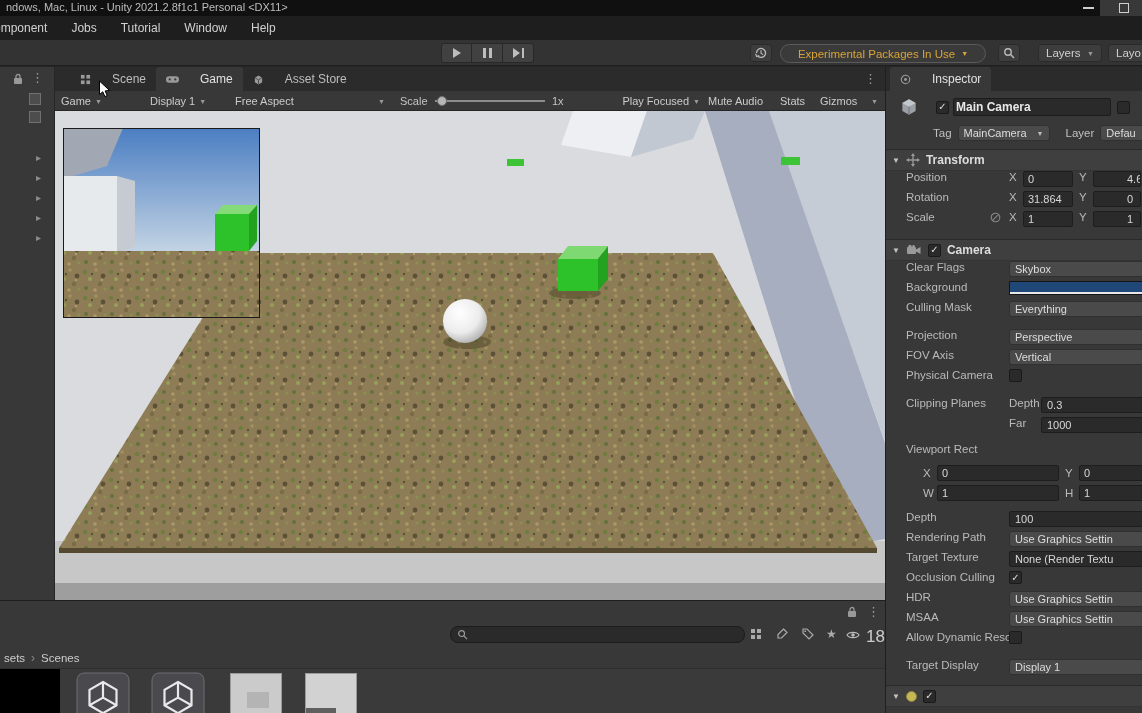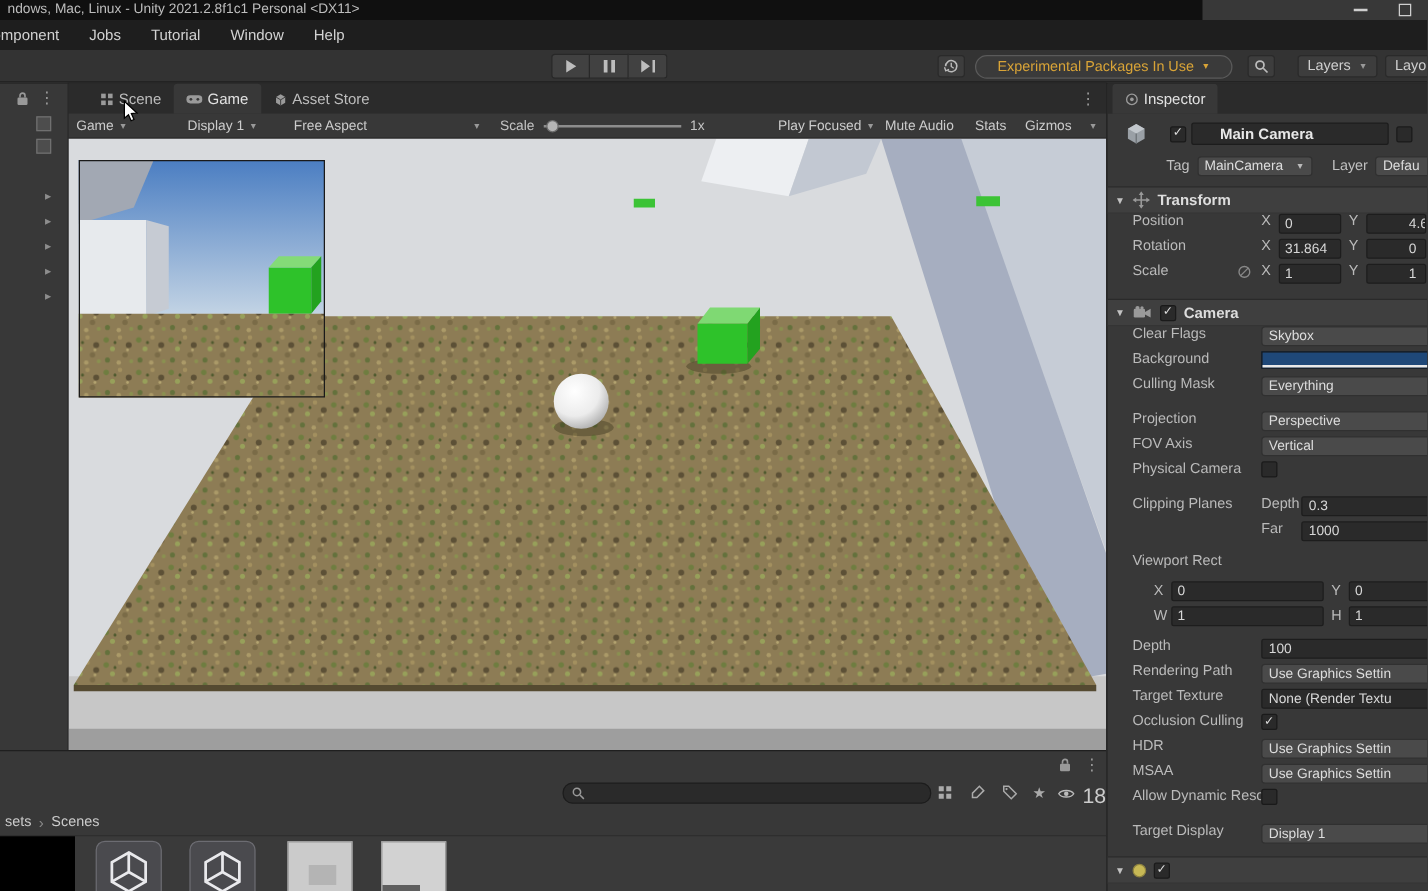--- a/index.html
+++ b/index.html
@@ -8,7 +8,7 @@
   .screen{position:absolute;left:0;top:0;width:1142px;height:713px;overflow:hidden;background:#383838;}
 
   
-  .title-bar{position:absolute;left:0;top:0;width:962px;height:16px;background:#101010;color:#bdbdbd;font-size:11px;line-height:15px;padding-left:6px;white-space:nowrap;}
+  .title-bar{position:absolute;left:0;top:0;width:1100px;height:16px;background:#101010;color:#bdbdbd;font-size:11px;line-height:15px;padding-left:6px;white-space:nowrap;}
   .win-btn-min{position:absolute;top:7px;left:1083px;width:11px;height:2px;background:#cfcfcf;cursor:pointer;}
   .win-btn-restore{position:absolute;top:3px;left:1119px;width:10px;height:10px;border:1.5px solid #cfcfcf;cursor:pointer;}
   .menu-bar{position:absolute;left:0;top:16px;width:1142px;height:24px;background:#1e1e1e;display:flex;align-items:center;}

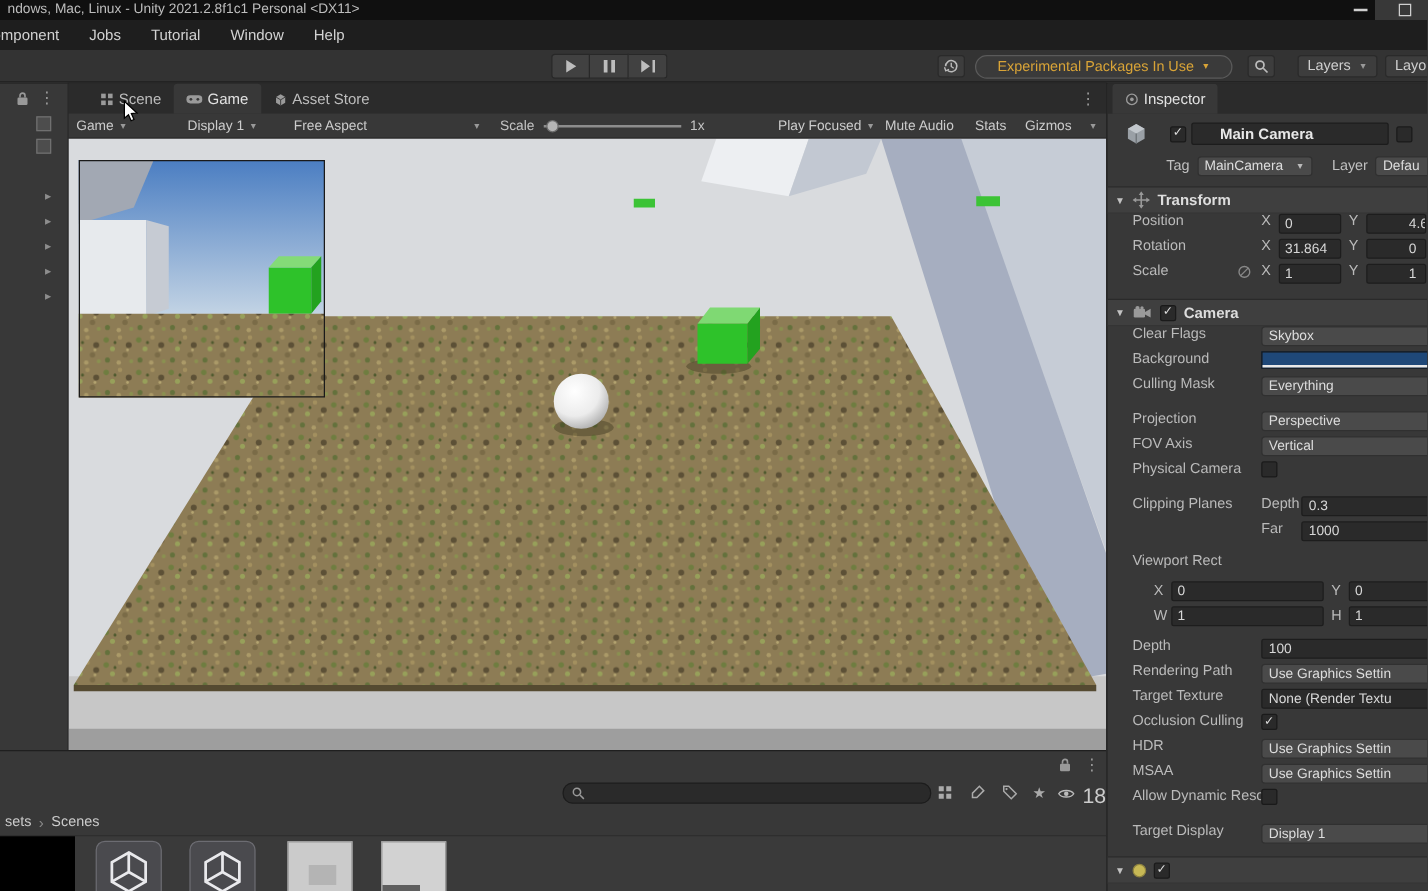--- a/index.html
+++ b/index.html
@@ -43,7 +43,7 @@
   
   .game-panel{position:absolute;left:55px;top:66px;width:830px;height:534px;border-top:1px solid #262626;}
   .gp-tabbar{position:relative;height:24px;background:#2b2b2b;display:flex;align-items:stretch;padding-left:15px;}
-  .tab{display:flex;align-items:center;gap:4px;padding:0 10px;font-size:12px;color:#bdbdbd;cursor:pointer;}
+  .tab{display:flex;align-items:center;gap:21px;padding:0 10px;font-size:12px;color:#bdbdbd;cursor:pointer;}
   .tab.active{background:#383838;color:#e2e2e2;border-radius:3px 3px 0 0;}
   .gp-tabbar .kebab{position:absolute;right:8px;top:5px;}
   .gp-toolbar{position:relative;height:20px;background:#383838;border-bottom:1px solid #262626;font-size:11px;color:#cccccc;}

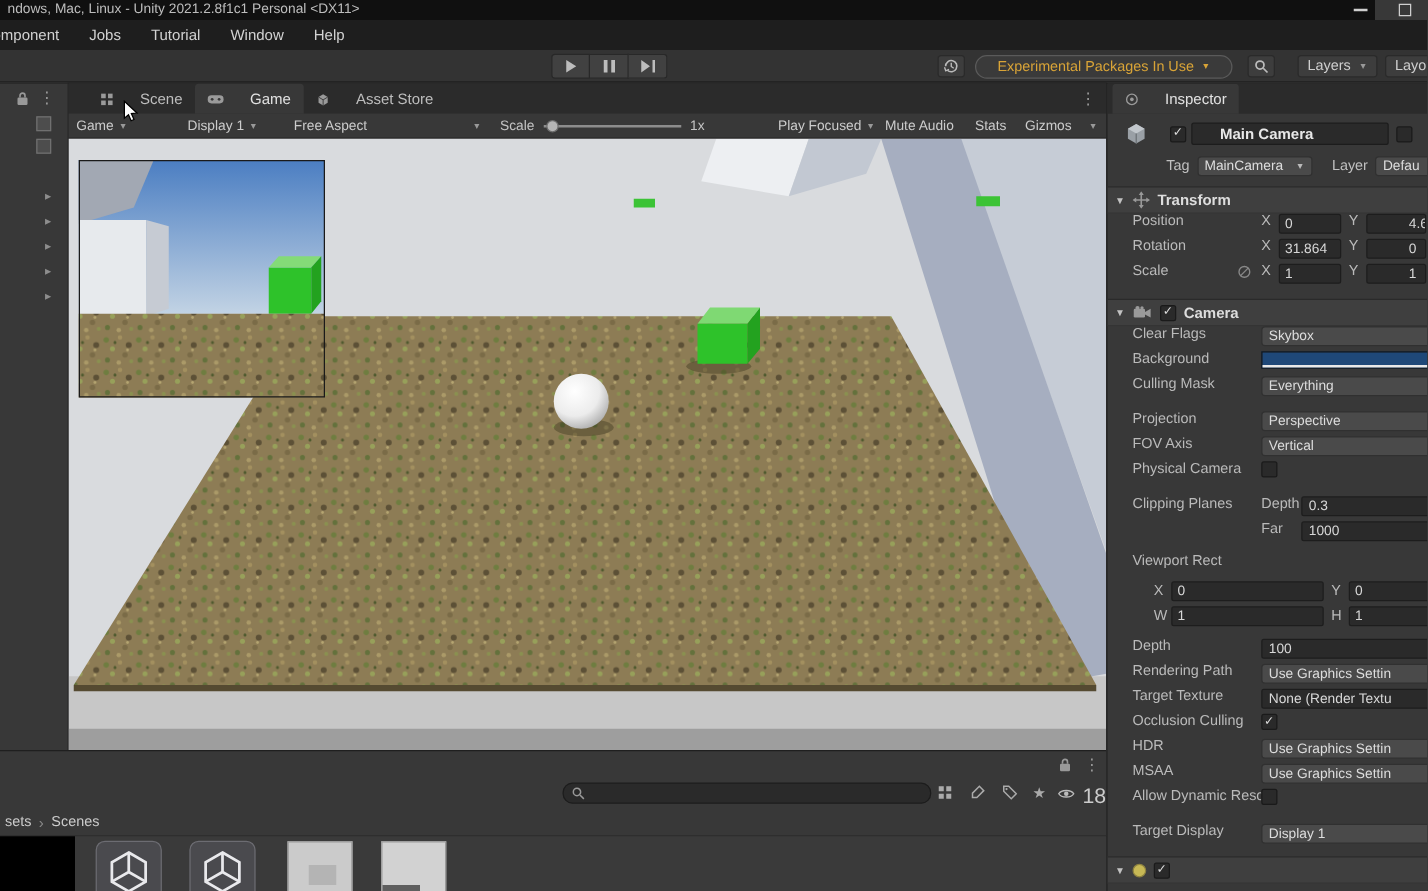--- a/index.html
+++ b/index.html
@@ -59,7 +59,7 @@
   .inspector{position:absolute;left:885px;top:66px;width:257px;height:647px;background:#383838;border-left:1px solid #1f1f1f;border-top:1px solid #262626;overflow:hidden;}
   .insp-tabbar{height:24px;background:#2b2b2b;display:flex;align-items:stretch;padding-left:4px;}
   .insp-head-row1{display:flex;align-items:center;height:28px;padding-left:11px;margin-top:2px;}
-  .name-field{height:18px;width:158px;background:#2a2a2a;border:1px solid #1c1c1c;border-radius:2px;padding:0 22px;font-weight:bold;font-size:12px;color:#e8e8e8;line-height:16px;margin-left:4px;white-space:nowrap;overflow:hidden;}
+  .name-field{height:18px;width:158px;background:#2a2a2a;border:1px solid #1c1c1c;border-radius:2px;padding:0 2px;font-weight:bold;font-size:12px;color:#e8e8e8;line-height:16px;margin-left:4px;white-space:nowrap;overflow:hidden;}
   .insp-head-row2{display:flex;align-items:center;height:24px;padding-left:47px;font-size:11.5px;color:#c0c0c0;}
   .cb{width:13px;height:13px;background:#2a2a2a;border:1px solid #1a1a1a;border-radius:2px;display:flex;align-items:center;justify-content:center;font-size:10px;line-height:10px;color:#dddddd;cursor:pointer;flex-shrink:0;}
   .sec-header{height:22px;background:#3f3f3f;border-top:1px solid #2a2a2a;border-bottom:1px solid #343434;display:flex;align-items:center;gap:6px;padding-left:6px;font-weight:bold;font-size:12px;color:#dddddd;}

